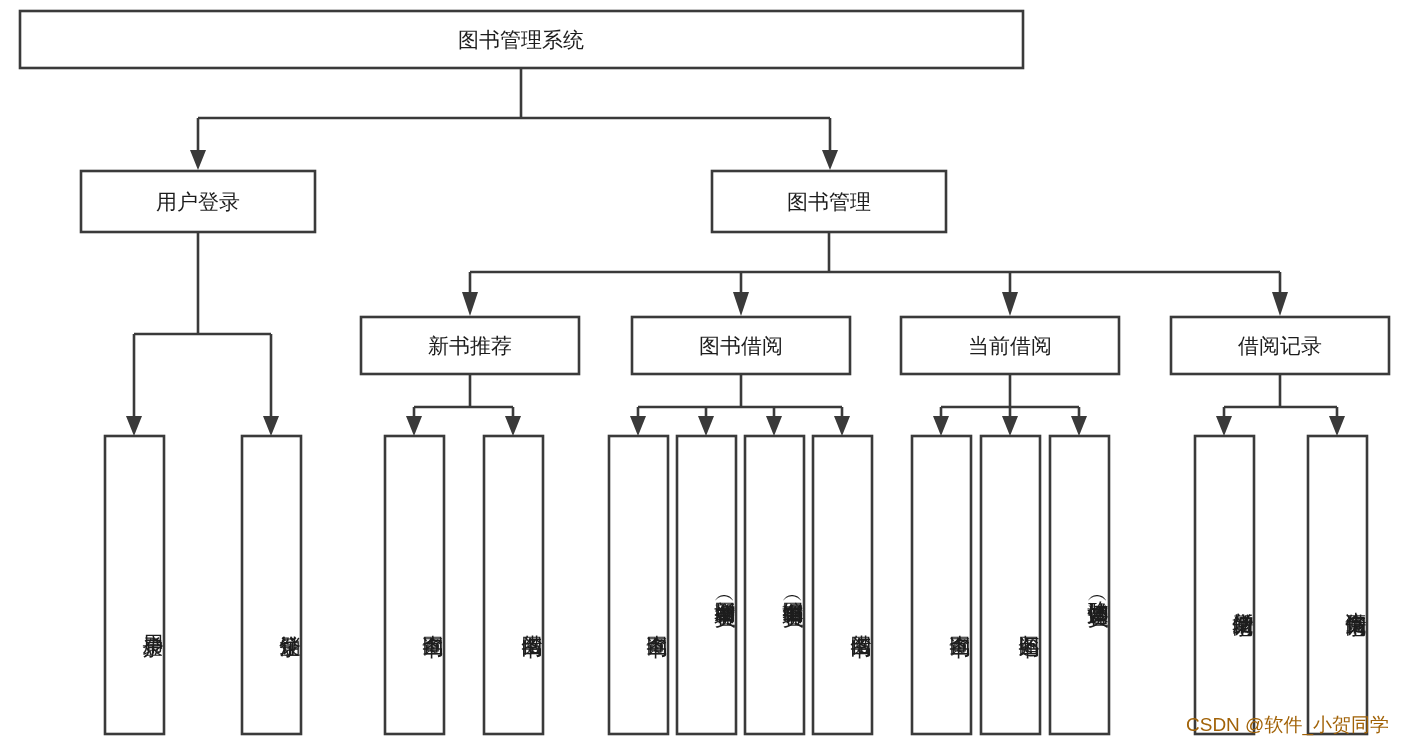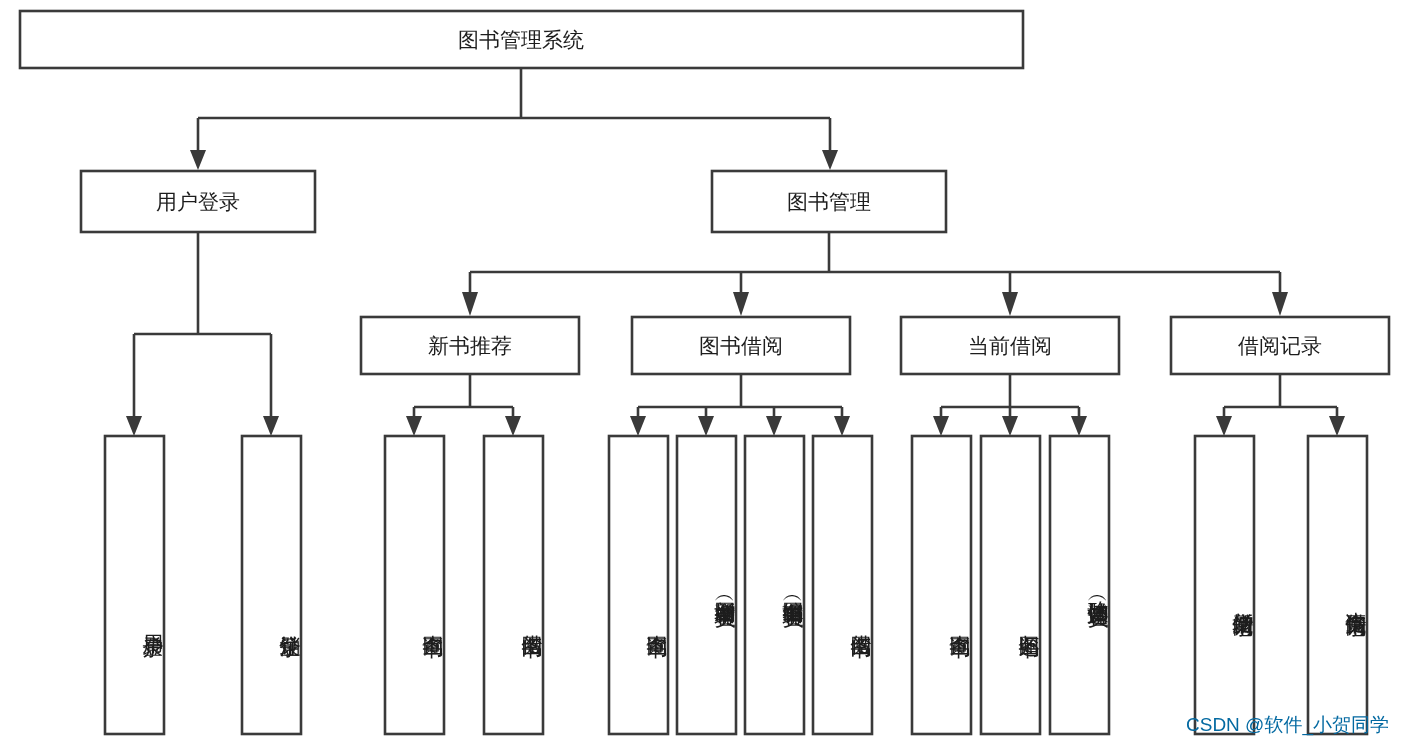--- a/index.html
+++ b/index.html
@@ -68,7 +68,7 @@
     position: absolute;
     font-family: "Liberation Sans", "DejaVu Sans", sans-serif;
     font-size: 19px;
-    color: #0369a1;
+    color: #a16207;
     white-space: nowrap;
     left: 1186px;
     top: 712px;

